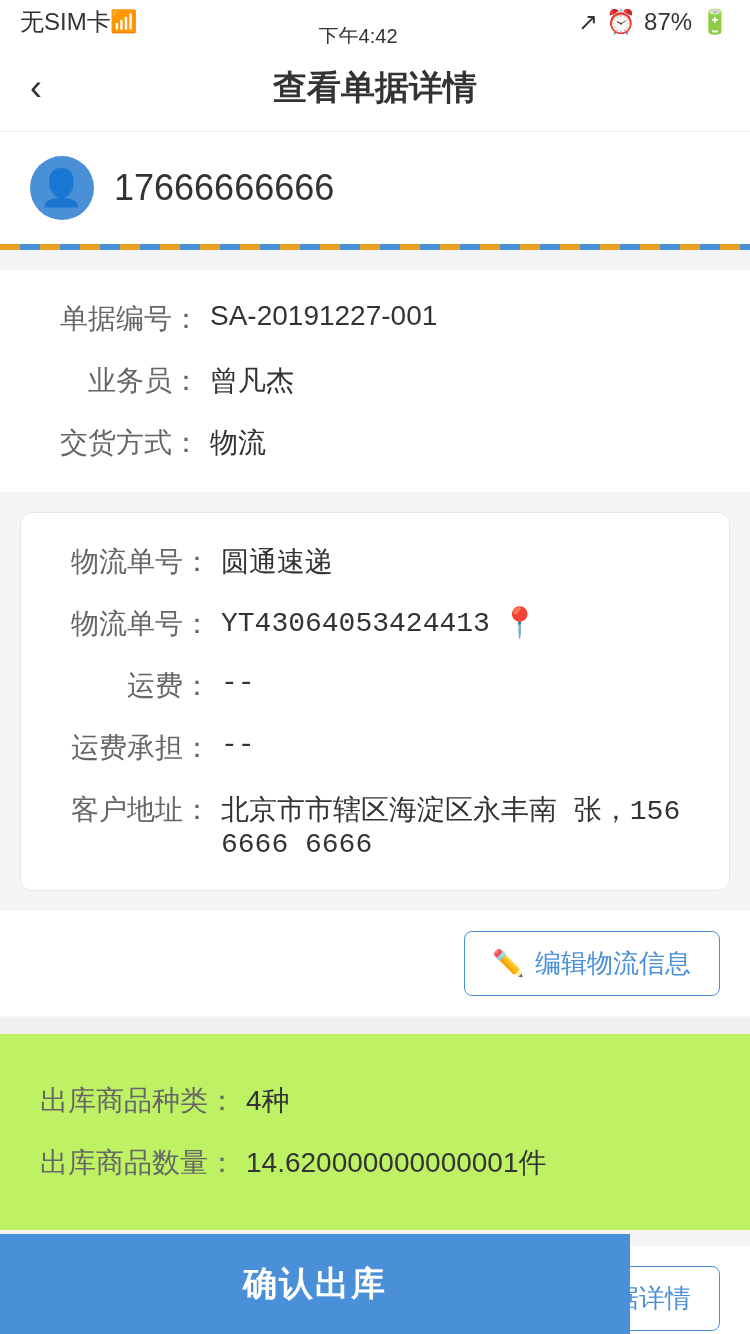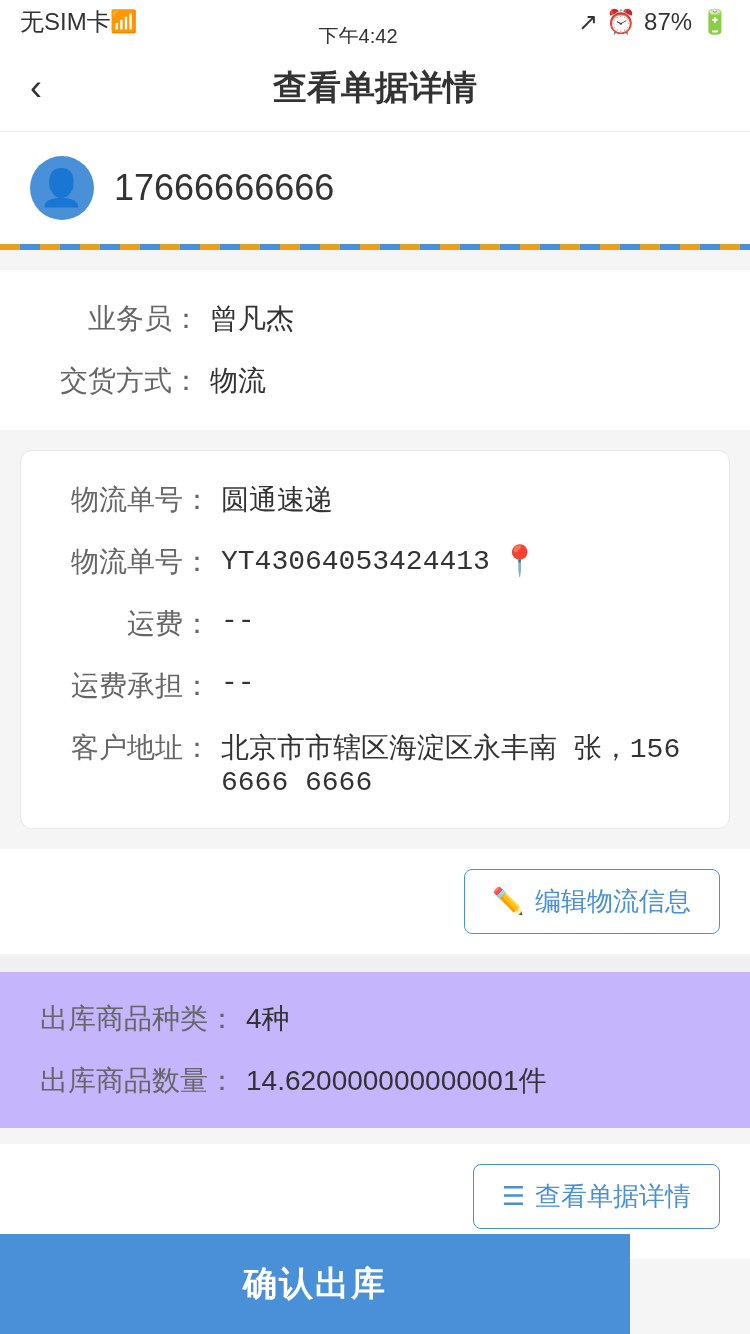--- a/index.html
+++ b/index.html
@@ -260,6 +260,10 @@
 
   <div class="info-section">
     <div class="info-row">
+      <span class="info-label">单据编号：</span>
+      <span class="info-value">SA-20191227-001</span>
+    </div>
+    <div class="info-row">
       <span class="info-label">业务员：</span>
       <span class="info-value">曾凡杰</span>
     </div>

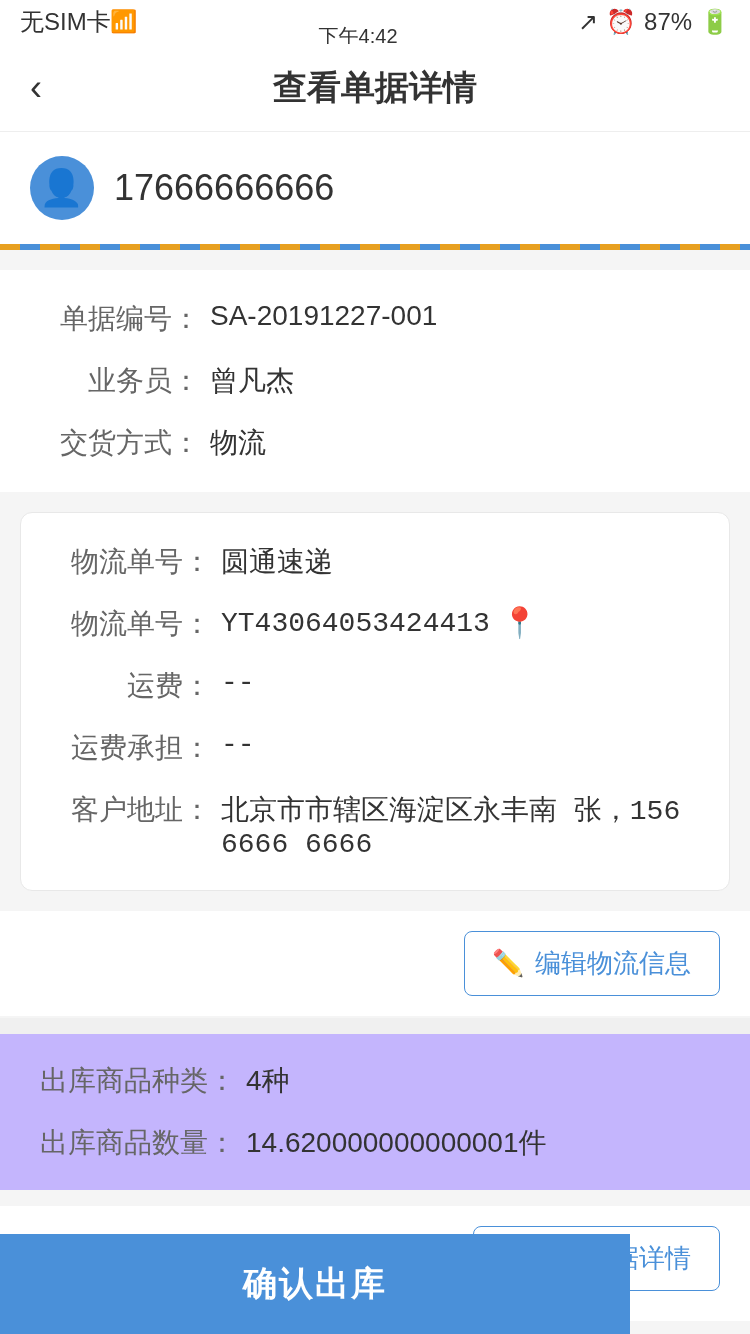--- a/index.html
+++ b/index.html
@@ -185,8 +185,8 @@
 
     
     .goods-section {
-      background: #c4b5fd;
-      padding: 28px 40px;
+      background: #bef264;
+      padding: 48px 40px;
       margin-bottom: 16px;
     }
 

